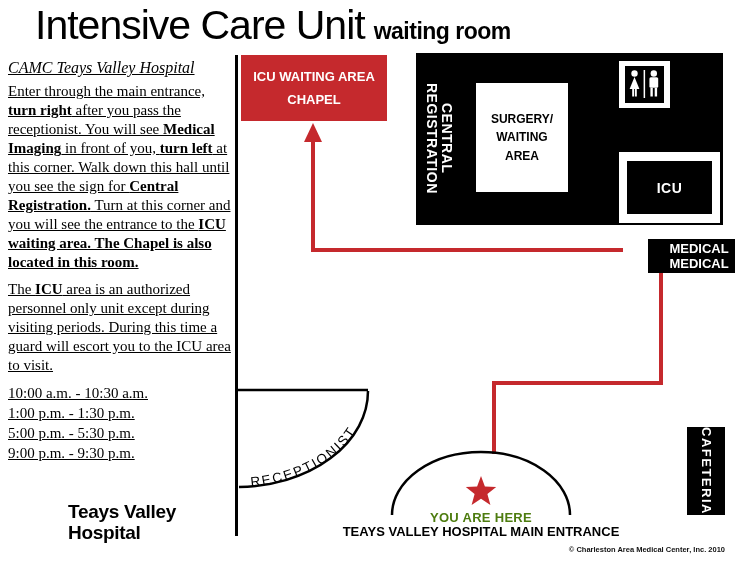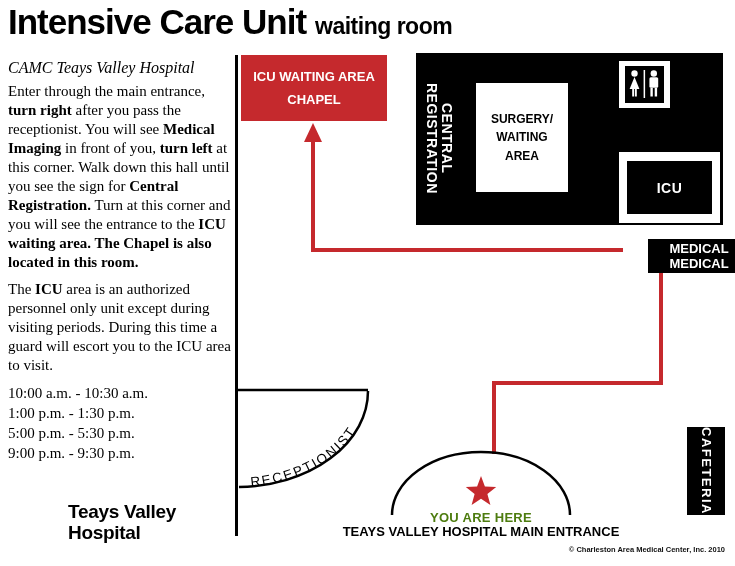--- a/index.html
+++ b/index.html
@@ -8,7 +8,7 @@
 
   
   .hdr{position:absolute;left:8px;top:2px;white-space:nowrap;}
-  .hdr .t1{font-size:35px;font-weight:bold;letter-spacing:-1px;}
+  .hdr .t1{font-size:41px;font-weight:normal;letter-spacing:-1px;margin-left:27px;}
   .hdr .t2{font-size:23px;font-weight:bold;margin-left:9px;letter-spacing:-0.5px;}
 
   

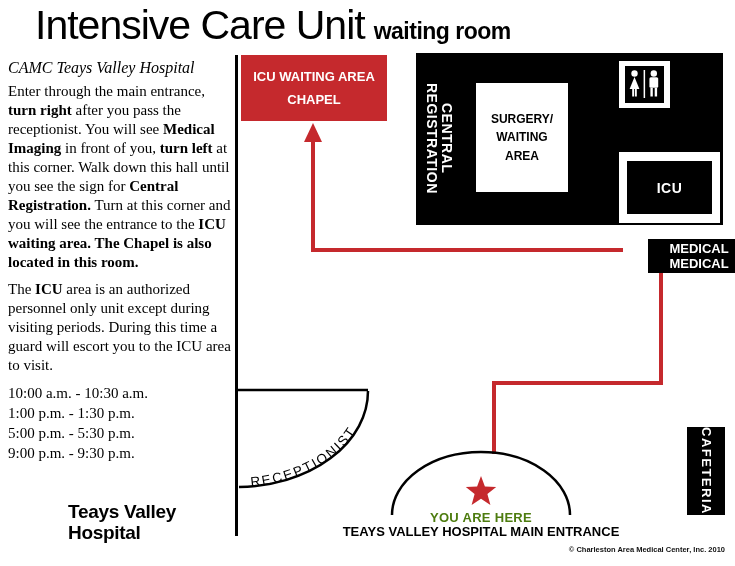--- a/index.html
+++ b/index.html
@@ -13,7 +13,7 @@
 
   
   .copy{position:absolute;left:8px;top:58px;width:226px;
-        font-family:"Liberation Serif",serif;font-size:15px;line-height:19px;}
+        font-family:"Liberation Serif",serif;font-size:15px;line-height:19px;text-decoration:underline;}
   .copy .ital{font-style:italic;font-size:16px;margin:0 0 5px 0;}
   .copy p{margin:0 0 8px 0;}
   .copy b{font-weight:bold;}

